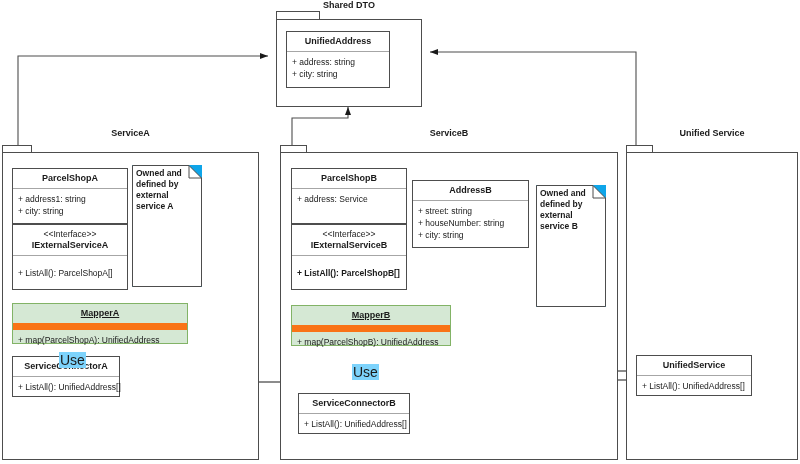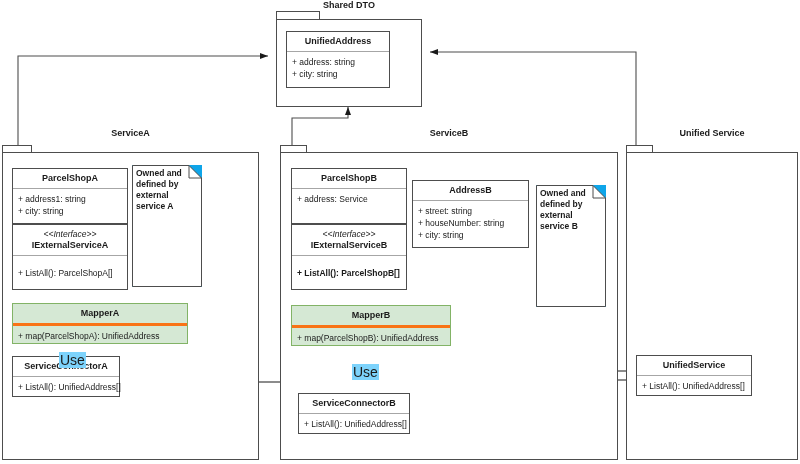--- a/index.html
+++ b/index.html
@@ -75,7 +75,6 @@
   }
   .cls-stereo {
     display: block;
-    font-style: italic;
     font-weight: normal;
     font-size: 8.5px;
   }

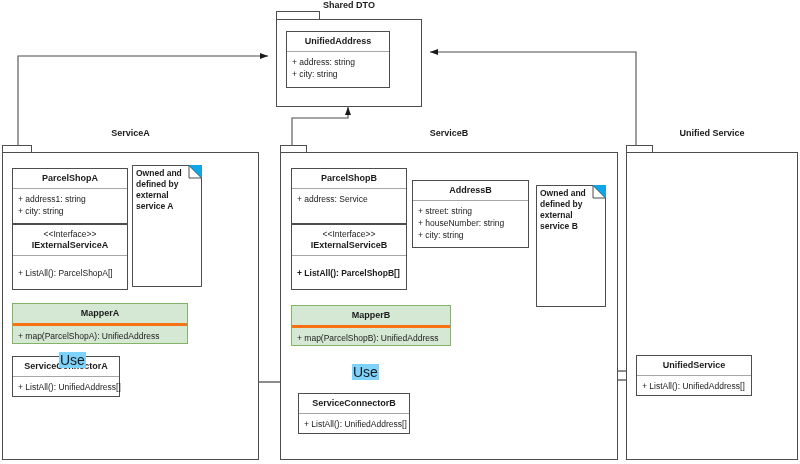--- a/index.html
+++ b/index.html
@@ -88,7 +88,7 @@
   .cls-body div { white-space: nowrap; }
 
   .cls.green { border: 1px solid #82b366; background: #d5e8d4; }
-  .cls.green .cls-head { border-bottom: 3px solid #f97316; }
+  .cls.green .cls-head { border-bottom: 7px solid #f97316; text-decoration: underline; }
 
   
   .note {

